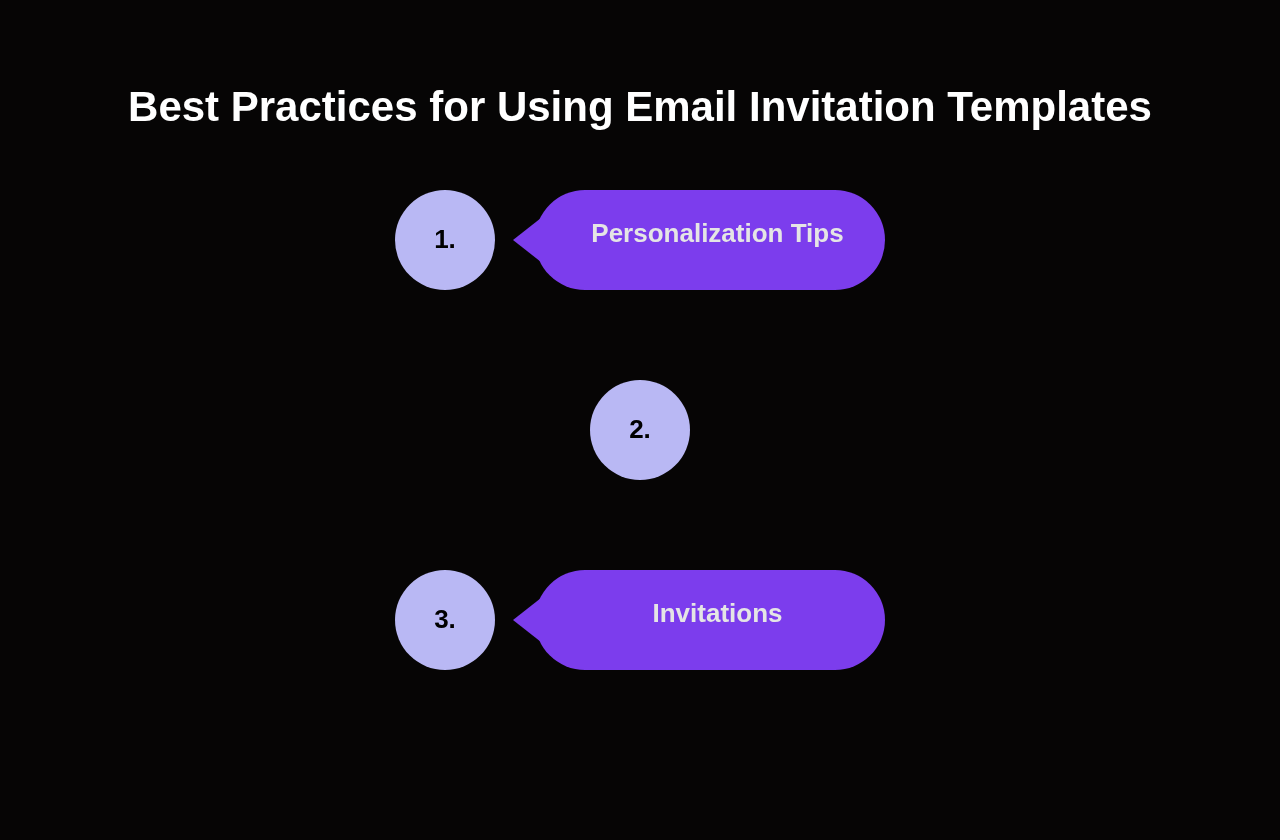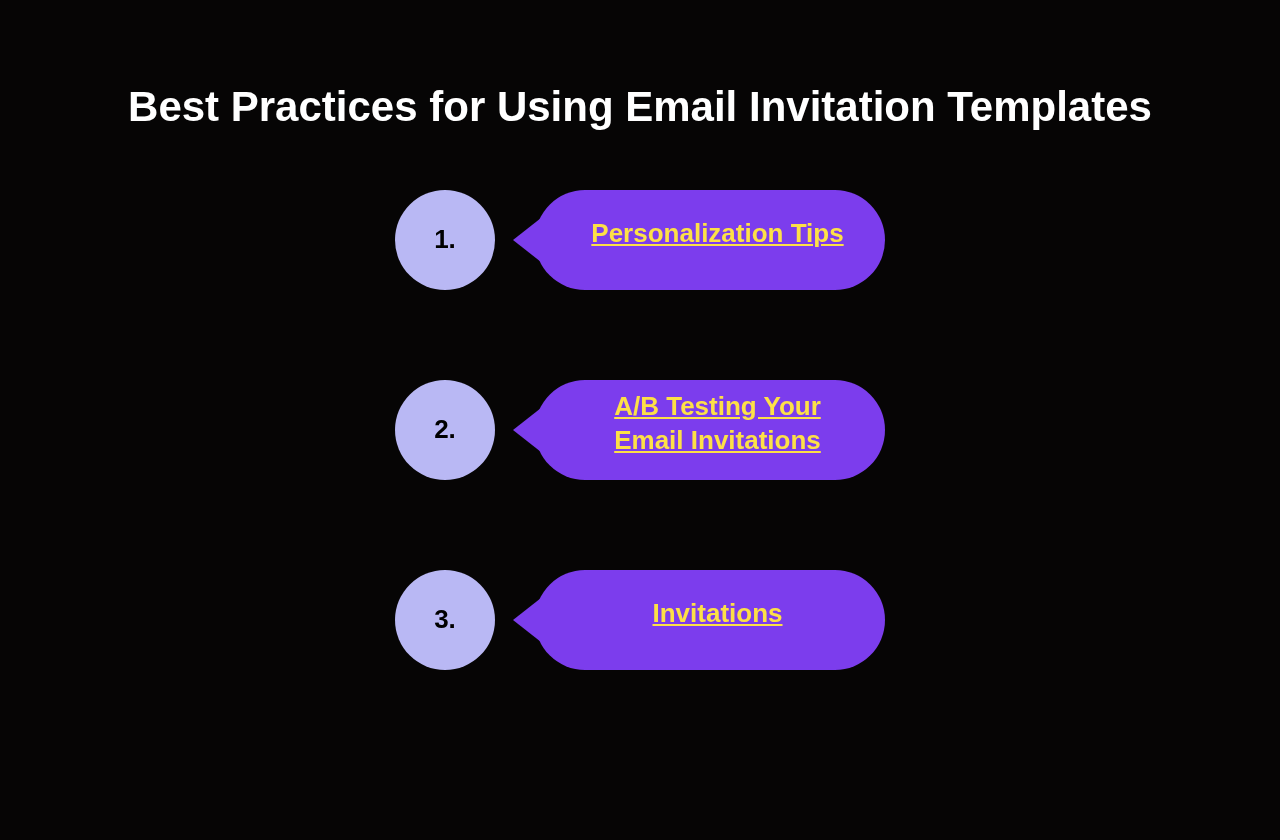--- a/index.html
+++ b/index.html
@@ -46,7 +46,7 @@
     .pill {
       position: relative;
       background: #7c3ded;
-      color: #fde047;
+      color: #e5e5e5;
       font-size: 26px;
       font-weight: 600;
       width: 350px;
@@ -58,7 +58,6 @@
       text-align: center;
       line-height: 1.3;
       padding: 0 30px 12px 45px;
-      text-decoration: underline;
     }
     .pill::before {
       content: "";

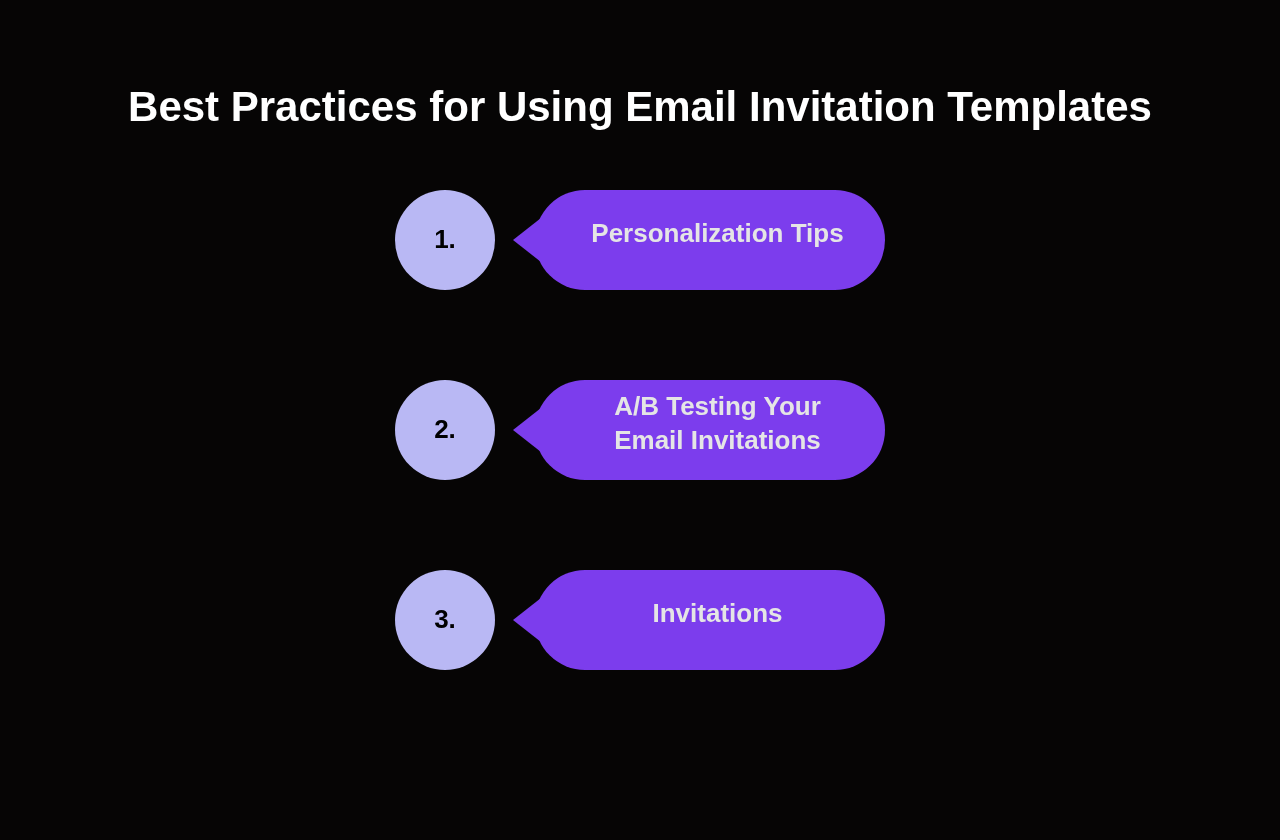--- a/index.html
+++ b/index.html
@@ -84,7 +84,6 @@
   </div>
   <div class="row">
     <div class="circle">2.</div>
-    <div class="pill">A/B Testing Your Email Invitations</div>
   </div>
   <div class="row">
     <div class="circle">3.</div>

